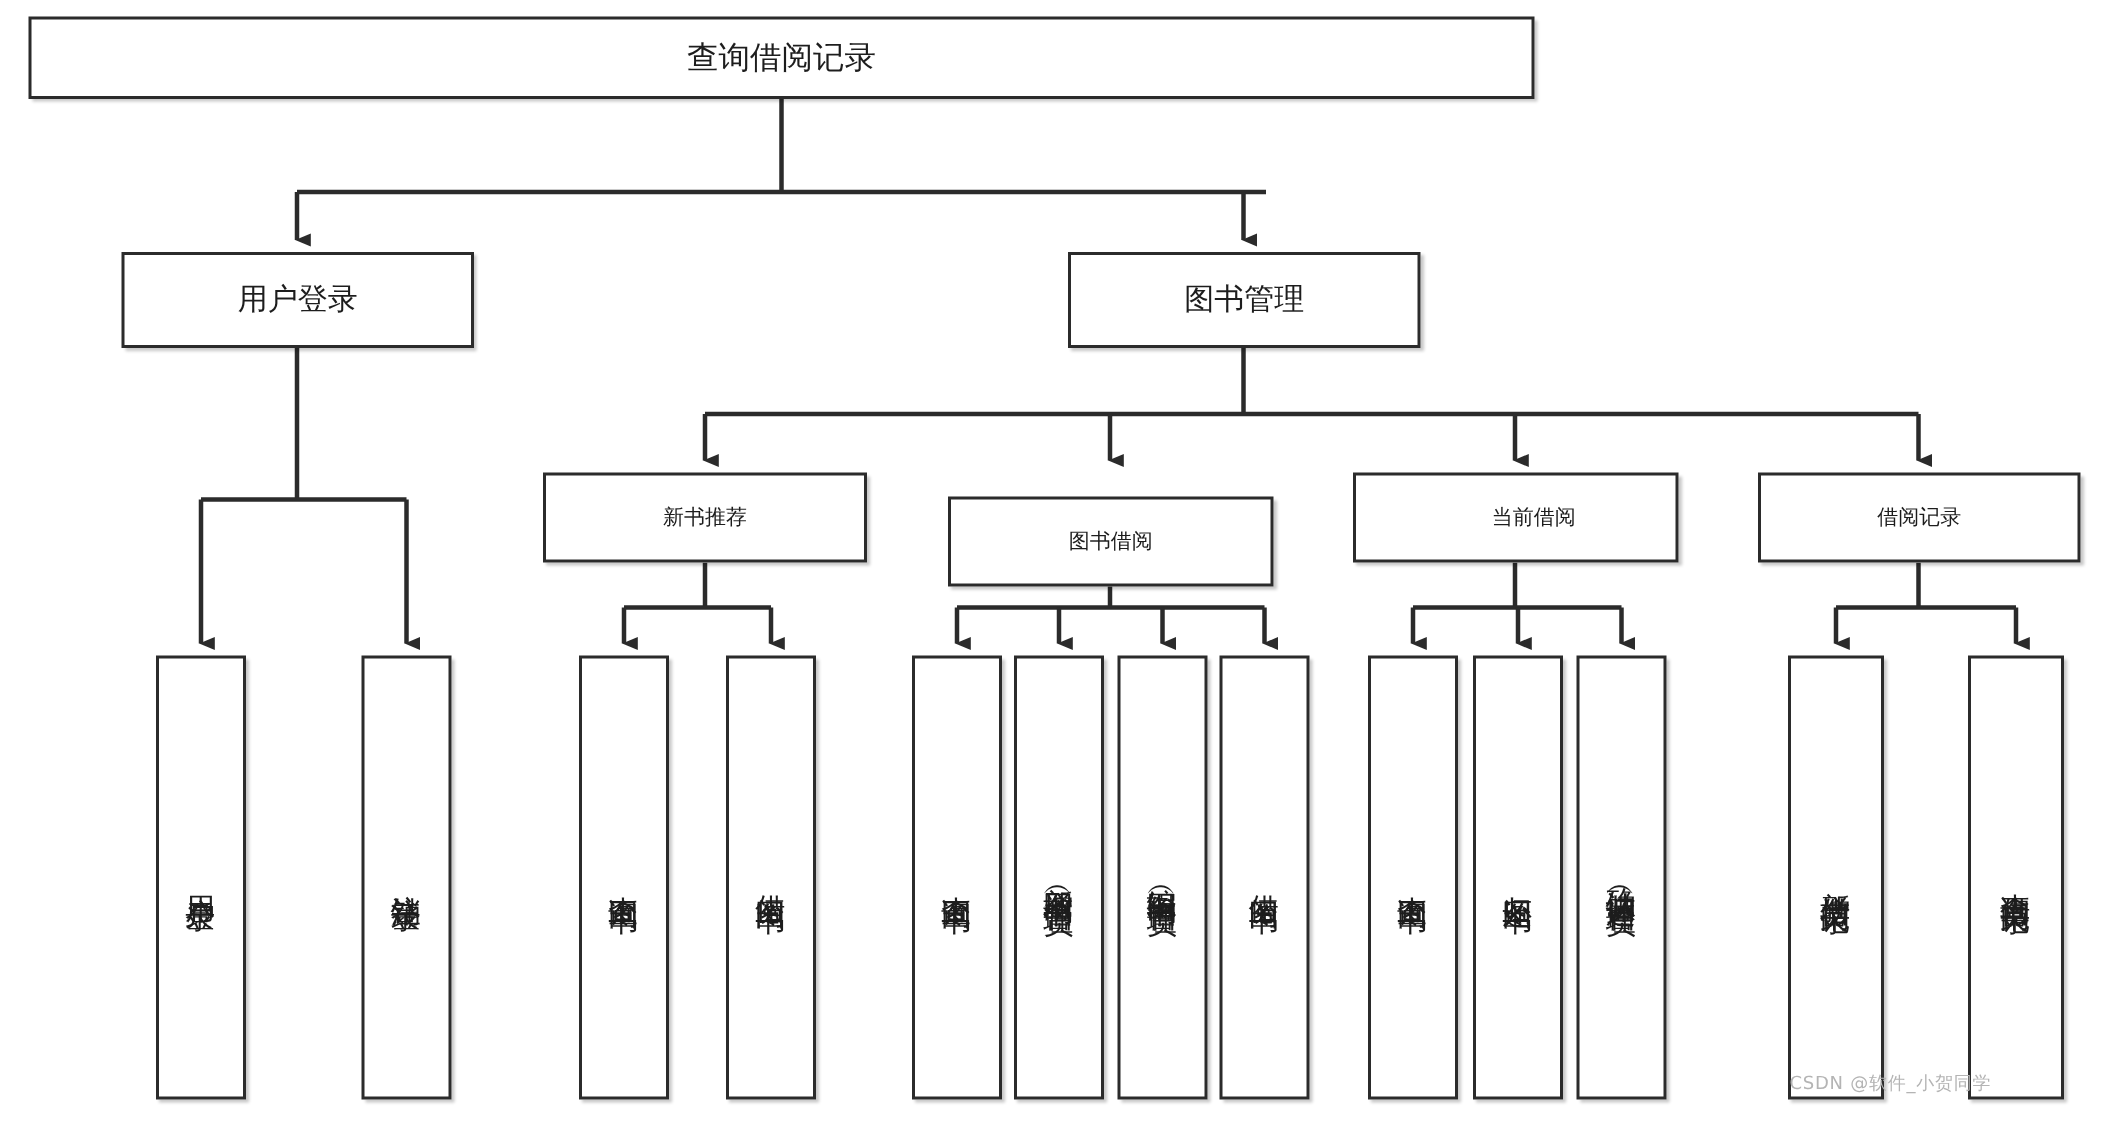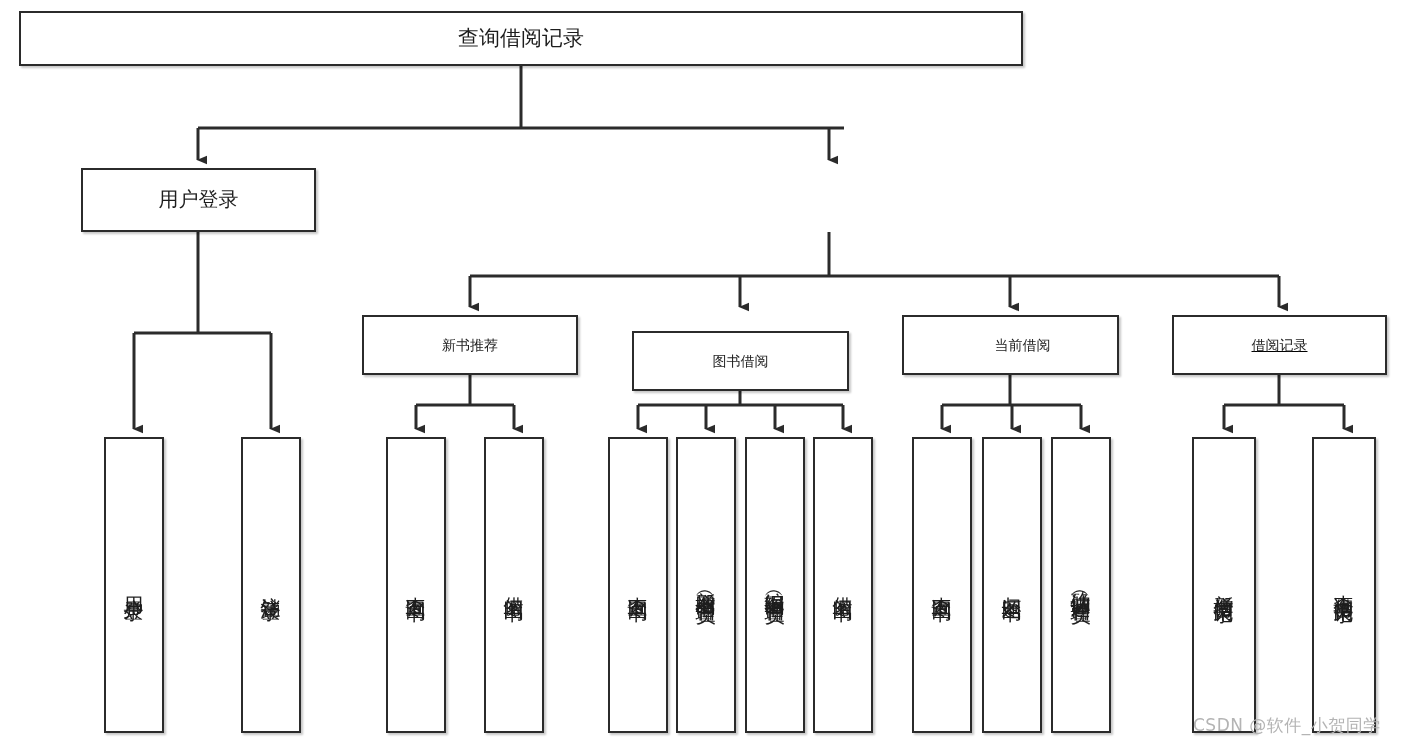--- a/index.html
+++ b/index.html
@@ -131,6 +131,9 @@
   <div class="node lvl2" style="left: 81px; top: 168px; width: 235px; height: 64px;">
     <span class="lbl">用户登录</span>
   </div>
+  <div class="node lvl2" style="left: 712px; top: 168px; width: 235px; height: 64px;">
+    <span class="lbl">图书管理</span>
+  </div>
 
   <div class="node lvl3" style="left: 362px; top: 315px; width: 216px; height: 60px;">
     <span class="lbl">新书推荐</span>

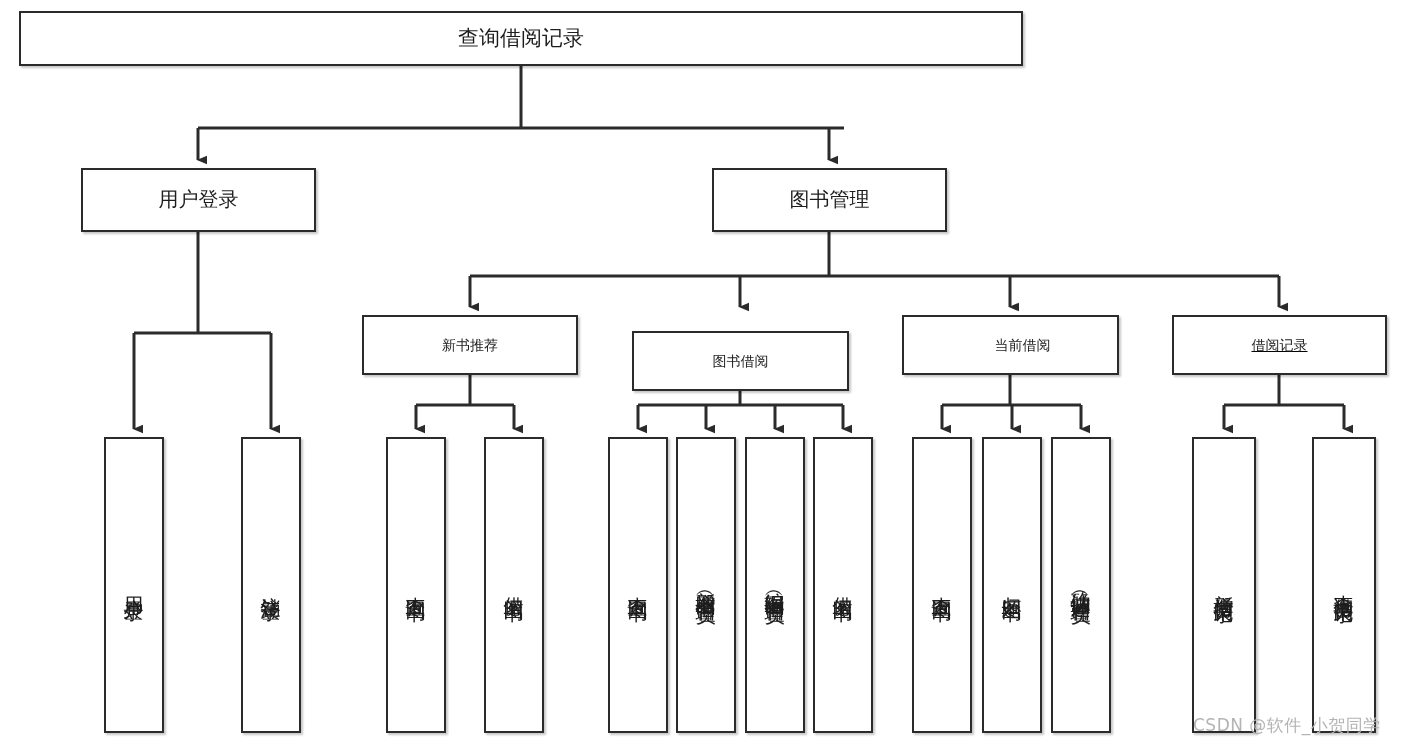--- a/index.html
+++ b/index.html
@@ -144,7 +144,7 @@
   <div class="node lvl3" style="left: 902px; top: 315px; width: 217px; height: 60px; padding-left: 24px;">
     <span class="lbl">当前借阅</span>
   </div>
-  <div class="node lvl3" style="left: 1172px; top: 315px; width: 215px; height: 60px; text-decoration: underline;">
+  <div class="node lvl3" style="left: 1172px; top: 315px; width: 215px; height: 60px;">
     <span class="lbl">借阅记录</span>
   </div>
 

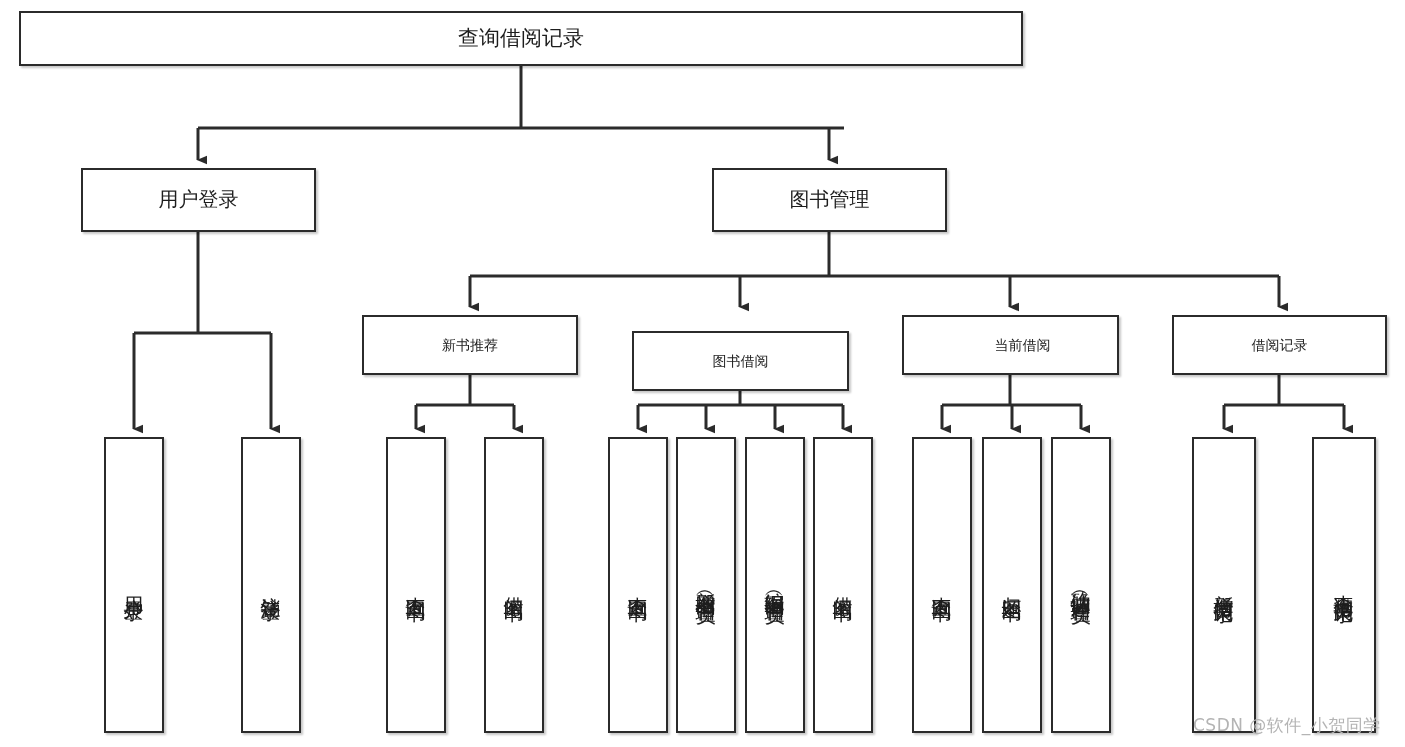--- a/index.html
+++ b/index.html
@@ -62,7 +62,7 @@
     position: absolute;
     left: 1193px;
     top: 714px;
-    font-size: 17px;
+    font-size: 12px;
     color: #b4b4b4;
     letter-spacing: 0.5px;
     z-index: 5;

